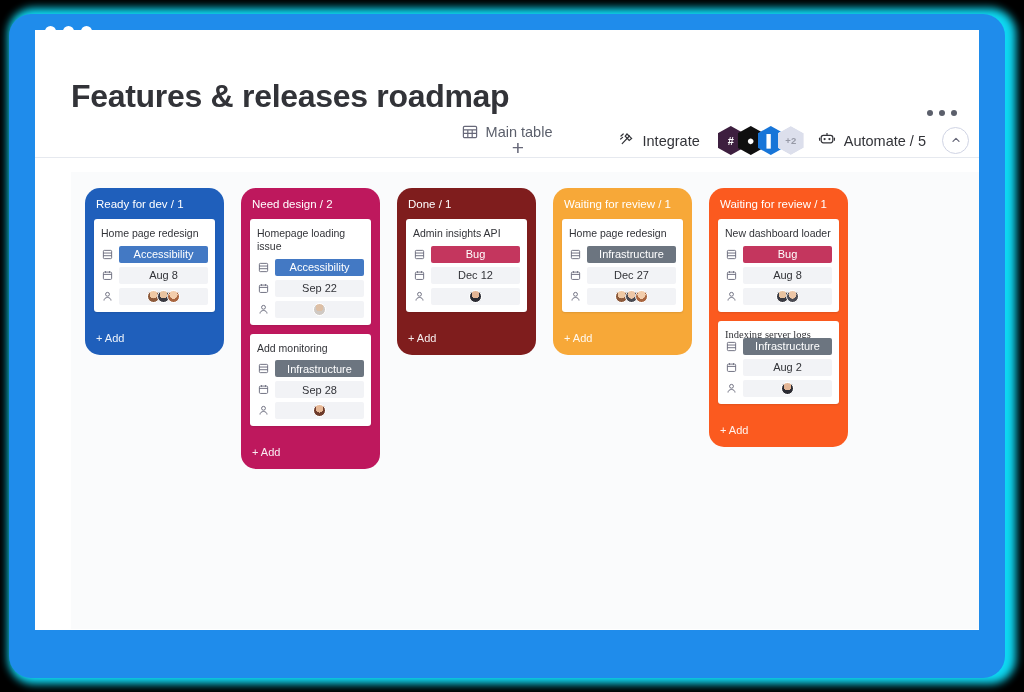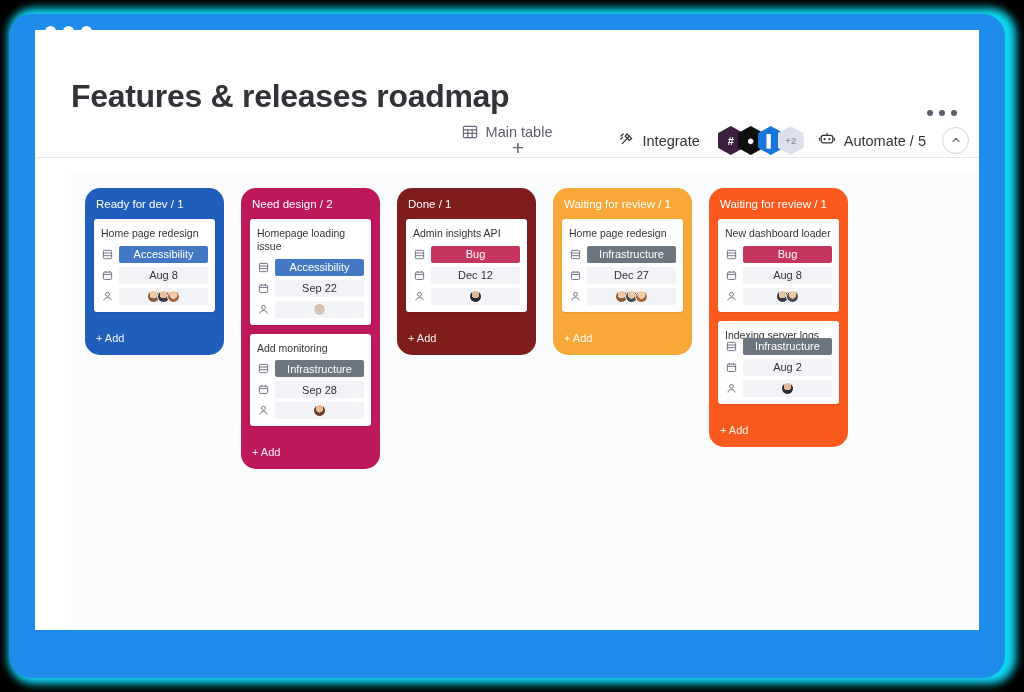--- a/index.html
+++ b/index.html
@@ -242,7 +242,7 @@
     line-height: 1.22;
     margin-bottom: 6px;
   }
-  .card-title.two-line { margin-bottom: -4px; }
+  .card-title.two-line { margin-bottom: -4px; font-family: Liberation Serif, serif; }
 
   .card-row {
     display: flex;

